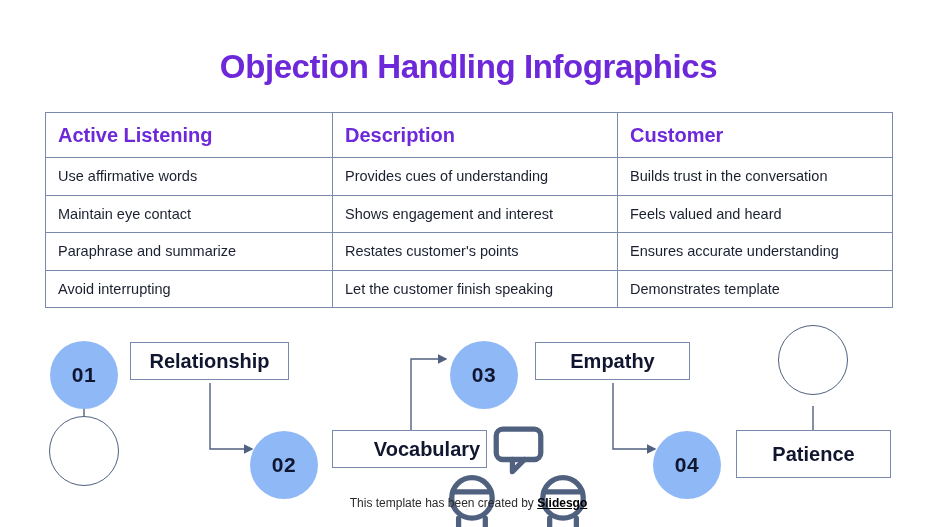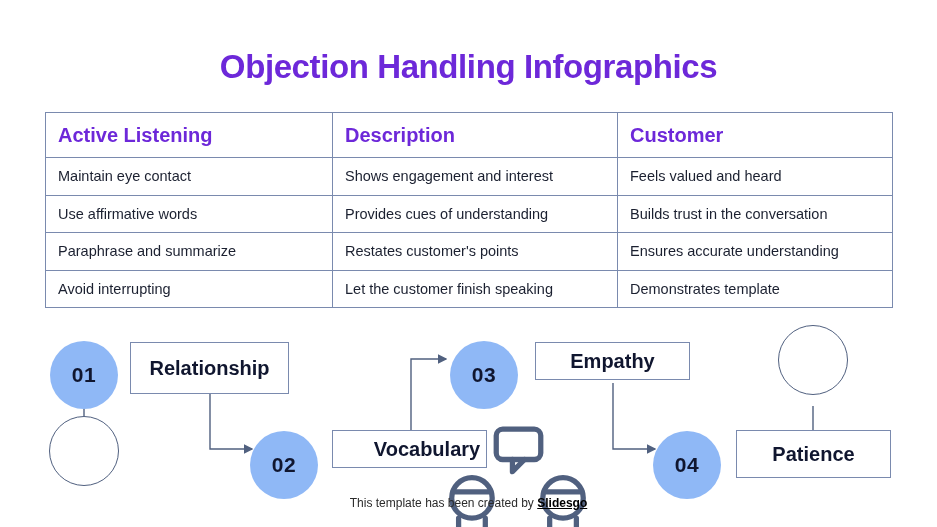--- a/index.html
+++ b/index.html
@@ -144,14 +144,14 @@
     </thead>
     <tbody>
       <tr>
+        <td>Use affirmative words</td>
+        <td>Provides cues of understanding</td>
+        <td>Builds trust in the conversation</td>
+      </tr>
+      <tr>
         <td>Maintain eye contact</td>
         <td>Shows engagement and interest</td>
         <td>Feels valued and heard</td>
-      </tr>
-      <tr>
-        <td>Use affirmative words</td>
-        <td>Provides cues of understanding</td>
-        <td>Builds trust in the conversation</td>
       </tr>
       <tr>
         <td>Paraphrase and summarize</td>

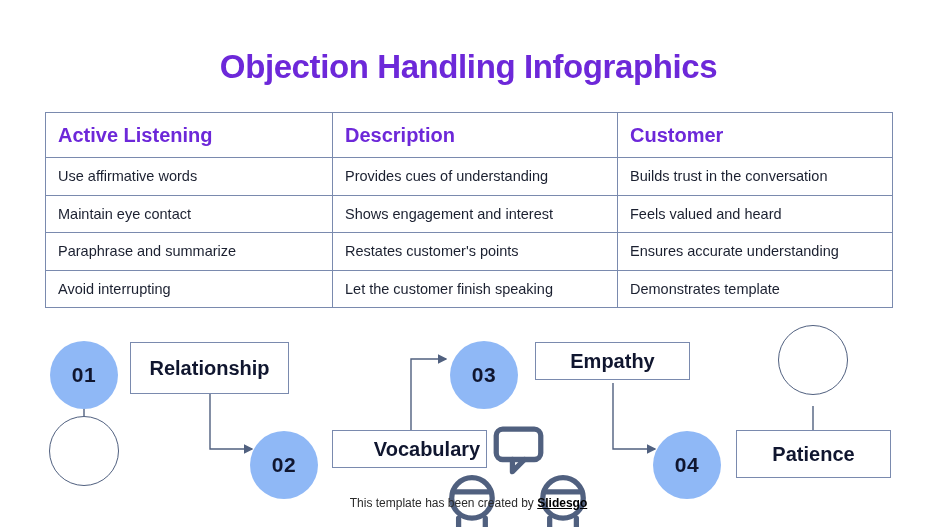--- a/index.html
+++ b/index.html
@@ -190,7 +190,7 @@
   <div class="node-circle" style="left:50px; top:23px; width:68px; height:68px;">
     <span>01</span>
   </div>
-  <div class="label-box" style="left:130px; top:24px; width:159px; height:52px;">
+  <div class="label-box" style="left:130px; top:24px; width:159px; height:38px;">
     <span>Relationship</span>
   </div>
 

